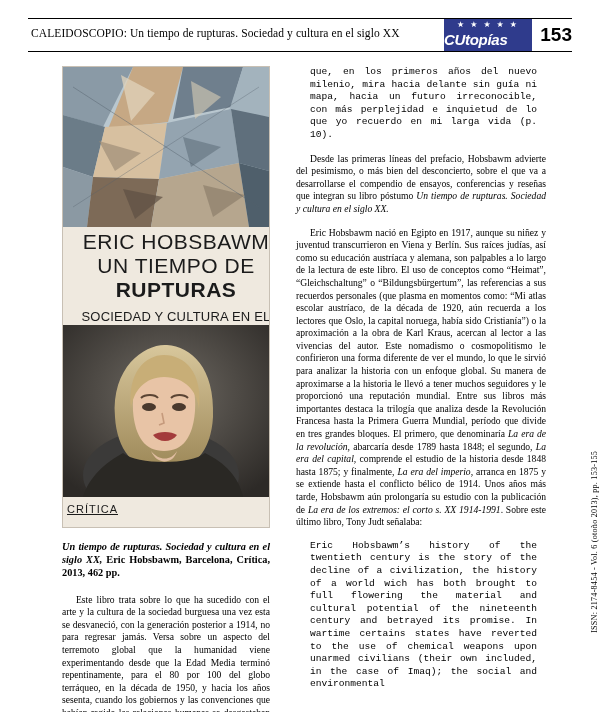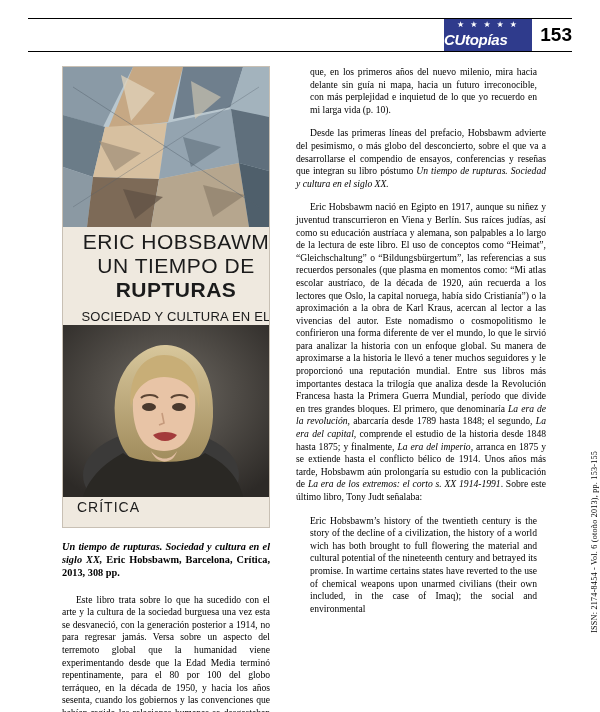--- a/index.html
+++ b/index.html
@@ -232,6 +232,7 @@
 
   <div class="header">
     <div class="header-rule-top"></div>
+    <div class="header-title">CALEIDOSCOPIO: Un tiempo de rupturas. Sociedad y cultura en el siglo XX</div>
 
     <div class="logo-box">
       <div class="logo-stars">★ ★ ★ ★ ★</div>

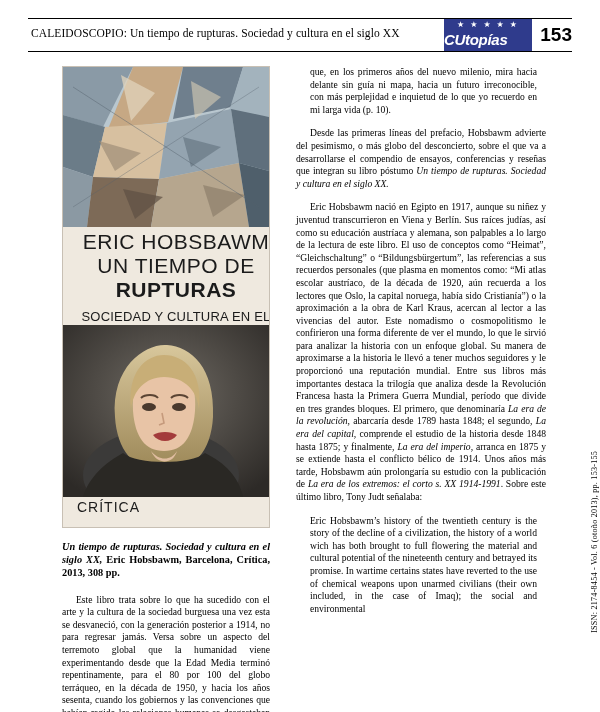--- a/index.html
+++ b/index.html
@@ -209,6 +209,7 @@
     margin-left: 14px;
     margin-right: 9px;
     margin-bottom: 11px;
+    font-family: Liberation Mono, monospace;
   }
   .it { font-style: italic; }
 

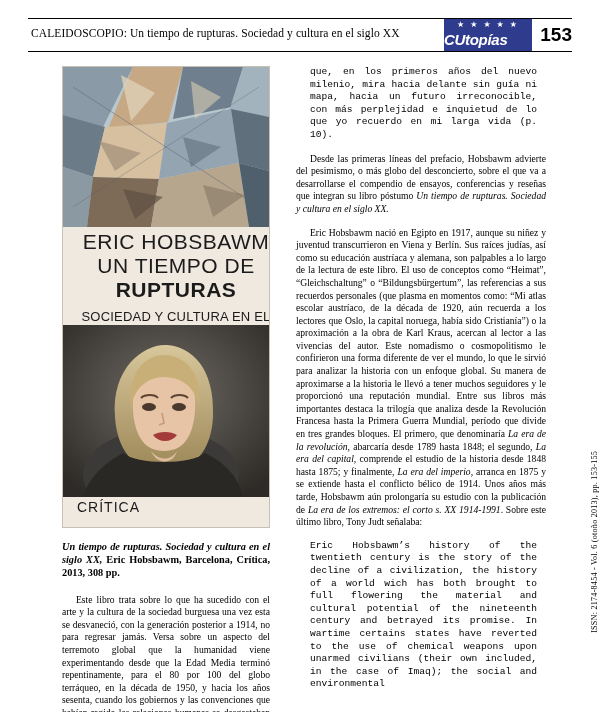--- a/index.html
+++ b/index.html
@@ -322,7 +322,7 @@
   <div class="col-right">
     <p class="quote">que, en los primeros años del nuevo milenio, mira hacia delante sin guía ni mapa, hacia un futuro irreconocible, con más perplejidad e inquietud de lo que yo recuerdo en mi larga vida (p. 10).</p>
 
-    <p><span>Desde las primeras líneas del prefacio, Hobsbawm advierte del pesimismo, o más globo del desconcierto, sobre el que va a desarrollarse el compendio de ensayos, conferencias y reseñas que integran su libro póstumo </span><span class="it">Un tiempo de rupturas. Sociedad y cultura en el siglo XX.</span></p>
+    <p><span>Desde las primeras líneas del prefacio, Hobsbawm advierte del pesimismo, o más bien del desconcierto, sobre el que va a desarrollarse el compendio de ensayos, conferencias y reseñas que integran su libro póstumo </span><span class="it">Un tiempo de rupturas. Sociedad y cultura en el siglo XX.</span></p>
 
     <p><span>Eric Hobsbawm nació en Egipto en 1917, aunque su niñez y juventud transcurrieron en Viena y Berlín. Sus raíces judías, así como su educación austríaca y alemana, son palpables a lo largo de la lectura de este libro. El uso de conceptos como “Heimat”, “Gleichschaltung” o “Bildungsbürgertum”, las referencias a sus recuerdos personales (que plasma en momentos como: “Mi atlas escolar austríaco, de la década de 1920, aún recuerda a los lectores que Oslo, la capital noruega, había sido Cristianía”) o la aproximación a la obra de Karl Kraus, acercan al lector a las vivencias del autor. Este nomadismo o cosmopolitismo le confirieron una forma diferente de ver el mundo, lo que le sirvió para analizar la historia con un enfoque global. Su manera de aproximarse a la historia le llevó a tener muchos seguidores y le proporcionó una reputación mundial. Entre sus libros más importantes destaca la trilogía que analiza desde la Revolución Francesa hasta la Primera Guerra Mundial, período que divide en tres grandes bloques. El primero, que denominaría </span><span class="it">La era de la revolución,</span><span> abarcaría desde 1789 hasta 1848; el segundo, </span><span class="it">La era del capital,</span><span> comprende el estudio de la historia desde 1848 hasta 1875; y finalmente, </span><span class="it">La era del imperio,</span><span> arranca en 1875 y se extiende hasta el conflicto bélico de 1914. Unos años más tarde, Hobsbawm aún prolongaría su estudio con la publicación de </span><span class="it">La era de los extremos: el corto s. XX 1914-1991</span><span>. Sobre este último libro, Tony Judt señalaba:</span></p>
 

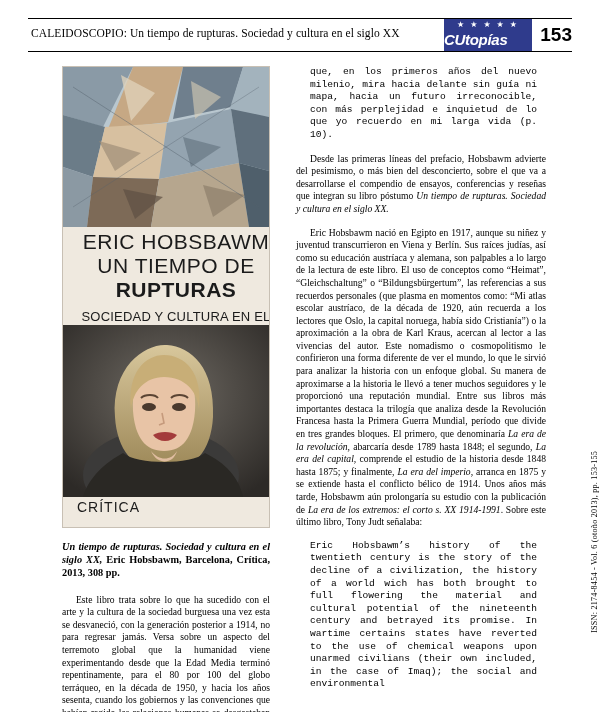--- a/index.html
+++ b/index.html
@@ -159,12 +159,13 @@
   }
   .publisher {
     position: absolute;
-    left: 14px;
+    left: 4px;
     bottom: 12px;
     font-family: "Liberation Sans", sans-serif;
-    font-size: 14px;
+    font-size: 11px;
     letter-spacing: 1px;
     color: #1b1b1b;
+    text-decoration: underline;
   }
 
   .caption {

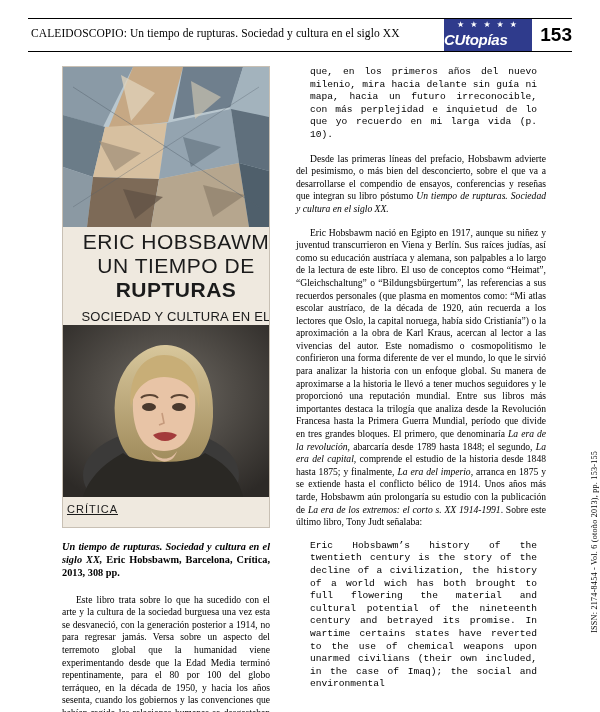--- a/index.html
+++ b/index.html
@@ -314,7 +314,7 @@
     </div>
 
     <div class="caption">
-      <span>Un tiempo de rupturas. Sociedad y cultura en el siglo XX,</span><span class="roman"> Eric Hobsbawm, Barcelona, Crítica, 2013, 308 pp.</span>
+      <span>Un tiempo de rupturas. Sociedad y cultura en el siglo XX,</span><span class="roman"> Eric Hobsbawm, Barcelona, Crítica, 2013, 462 pp.</span>
     </div>
 
     <div class="left-body">Este libro trata sobre lo que ha sucedido con el arte y la cultura de la sociedad burguesa una vez esta se desvaneció, con la generación posterior a 1914, no para regresar jamás. Versa sobre un aspecto del terremoto global que la humanidad viene experimentando desde que la Edad Media terminó repentinamente, para el 80 por 100 del globo terráqueo, en la década de 1950, y hacia los años sesenta, cuando los gobiernos y las convenciones que habían regido las relaciones humanas se desgastaban a ojos vistas en todas partes. Este libro, por lo tanto, trata también sobre una era de la historia que ha perdido el norte y</div>

